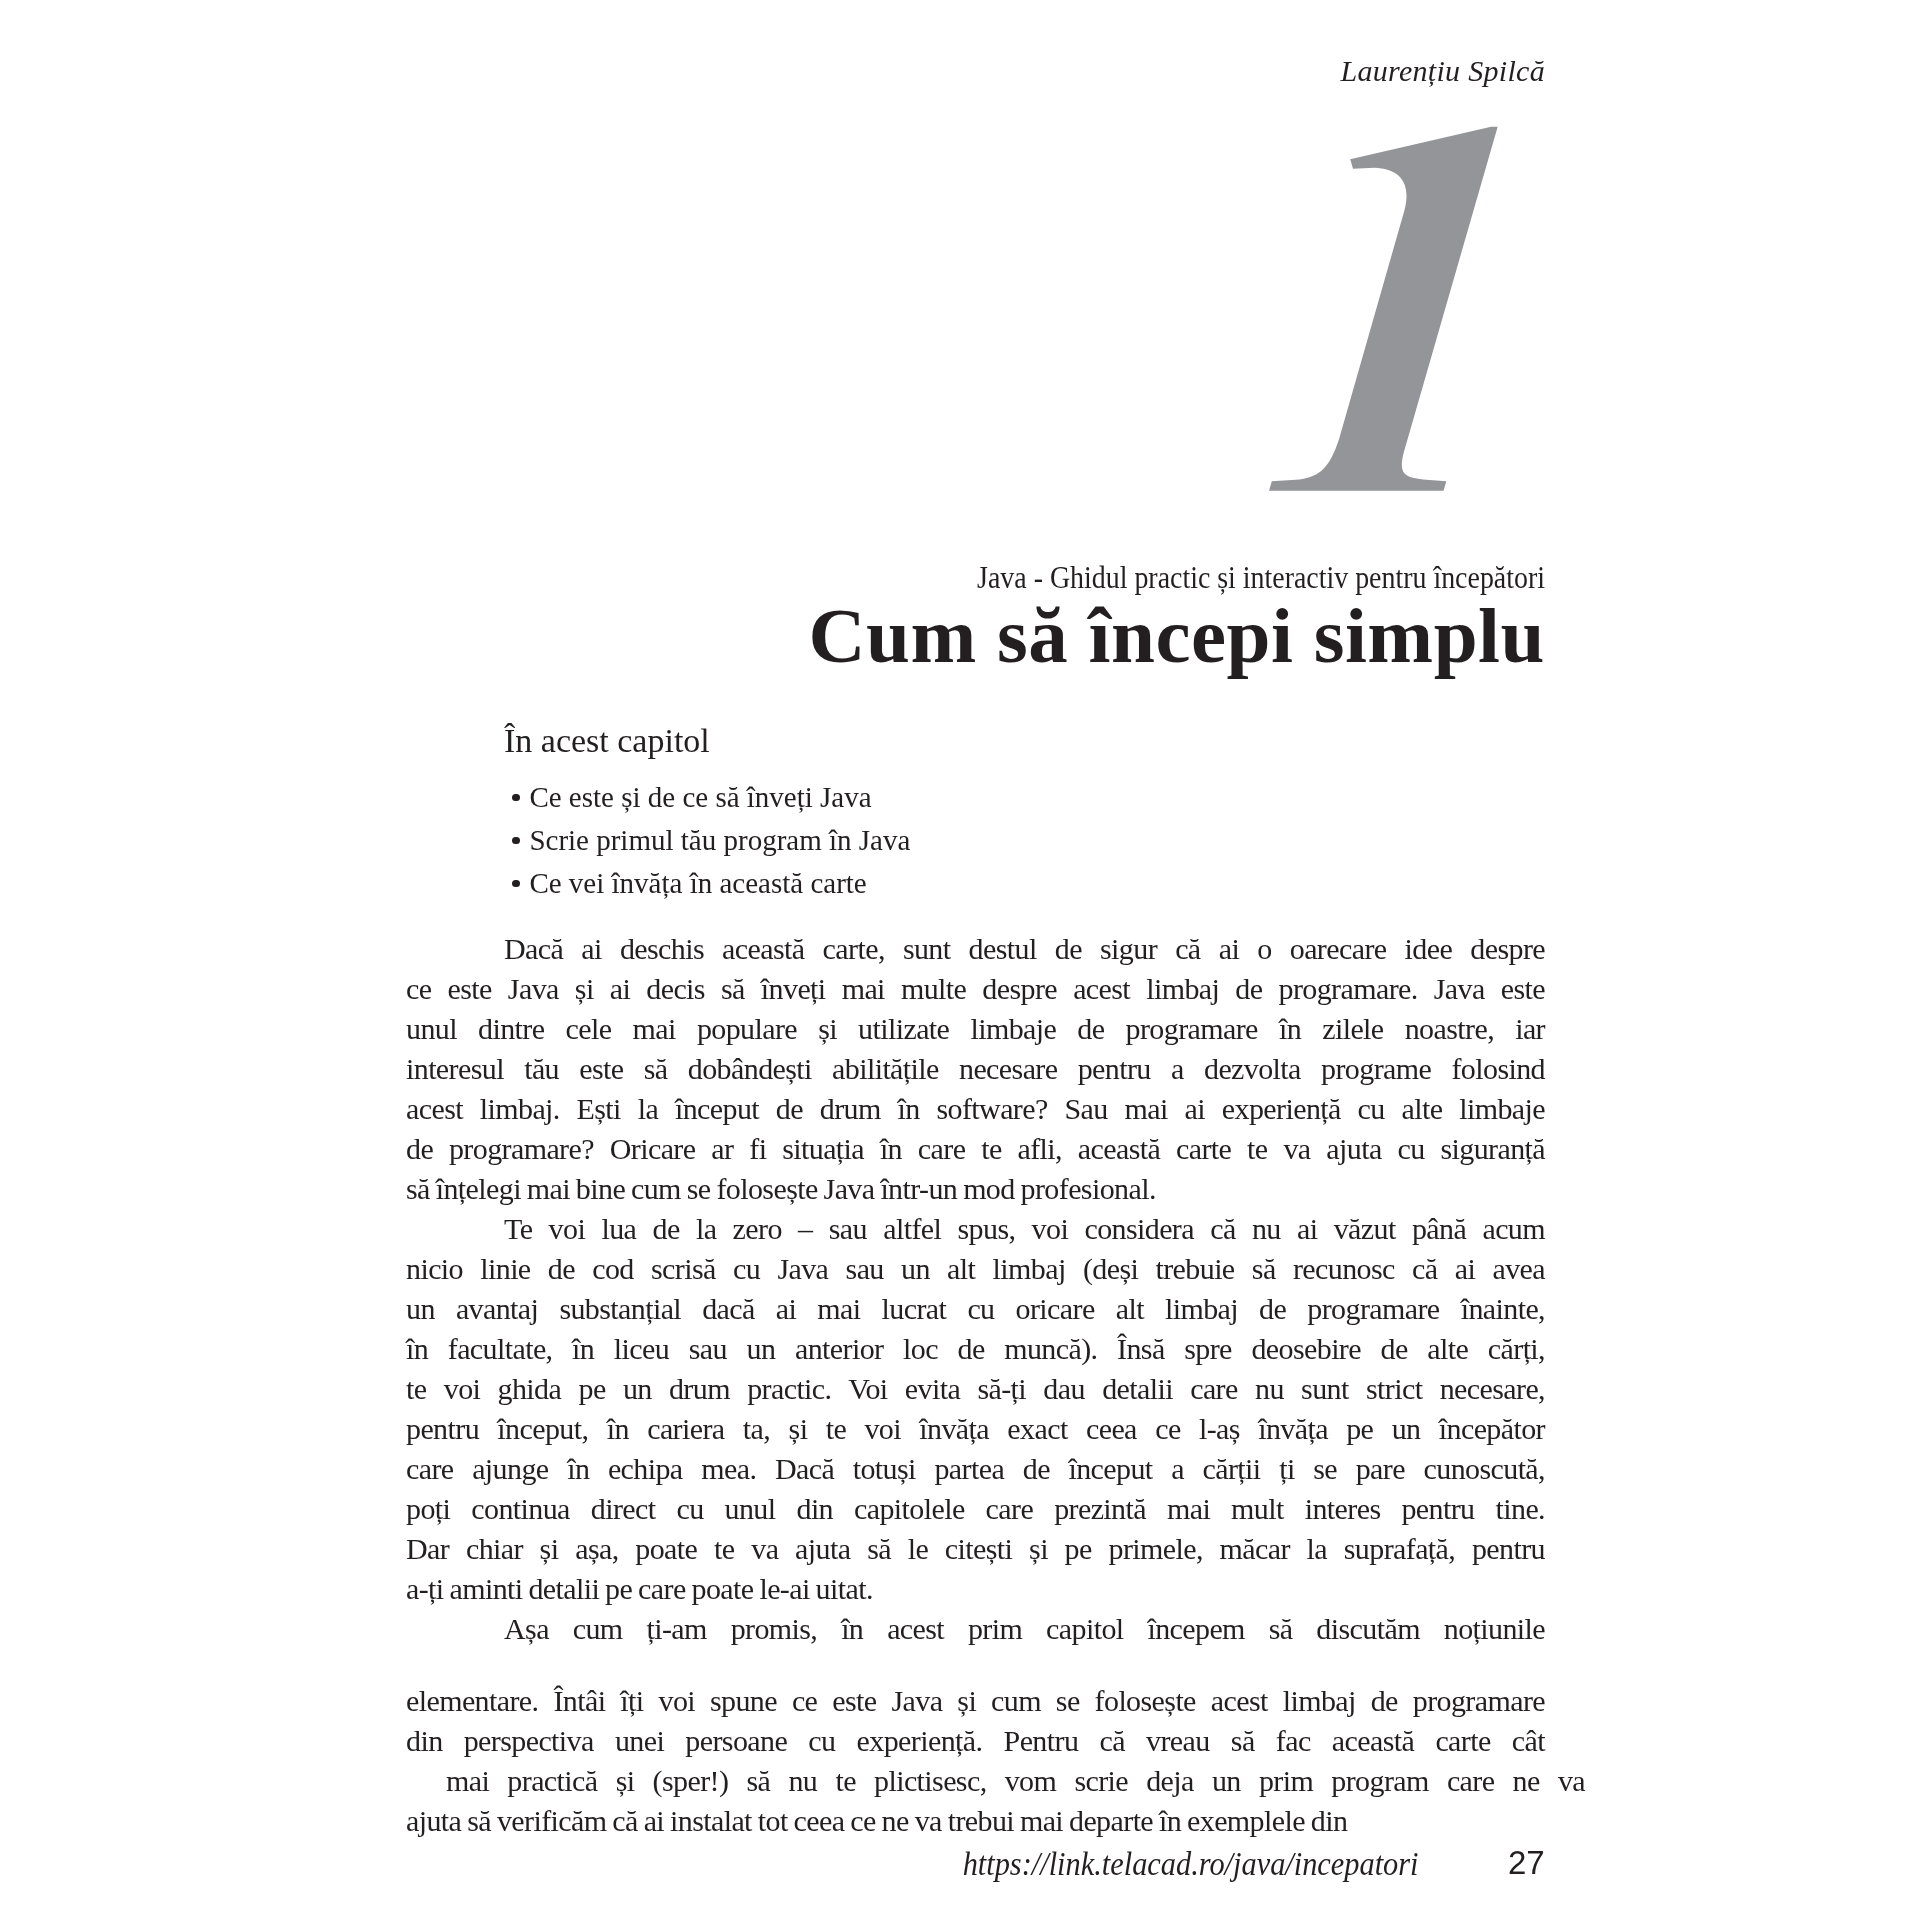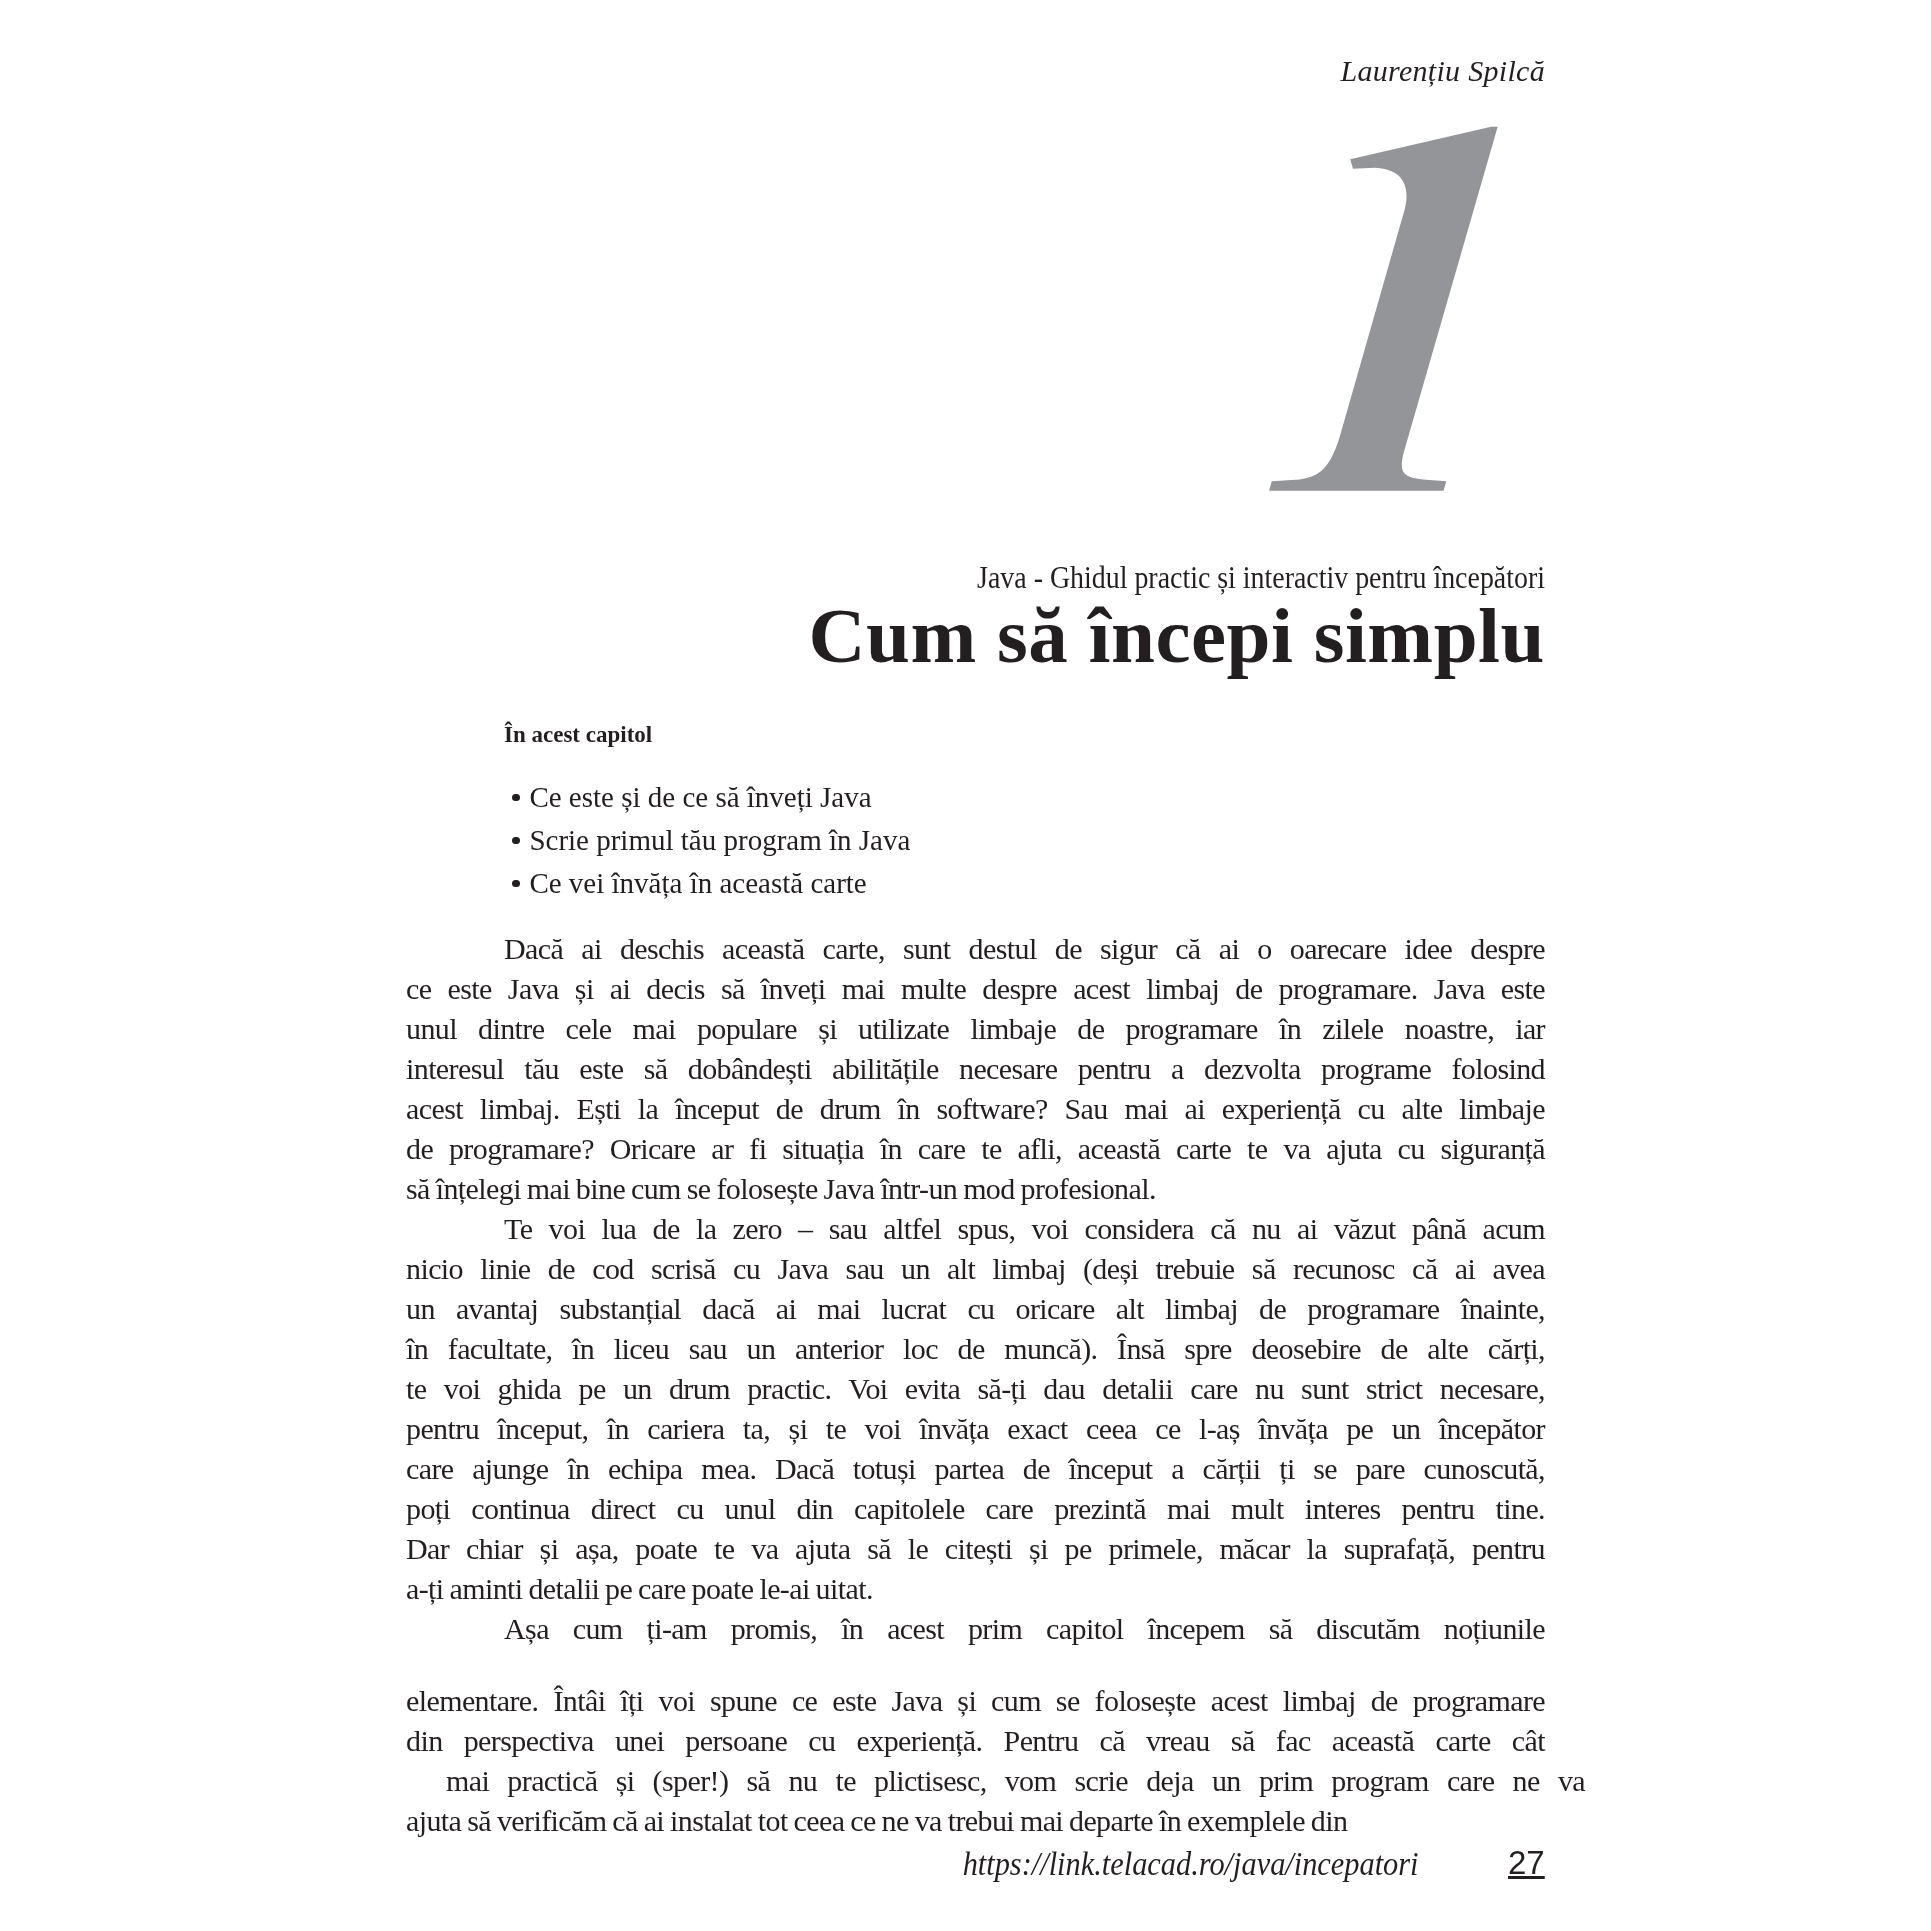--- a/index.html
+++ b/index.html
@@ -59,8 +59,8 @@
     position: absolute;
     left: 504px;
     top: 722px;
-    font-size: 23px;
-    font-weight: bold;
+    font-size: 34px;
+    font-weight: normal;
     white-space: nowrap;
   }
   .bullets {

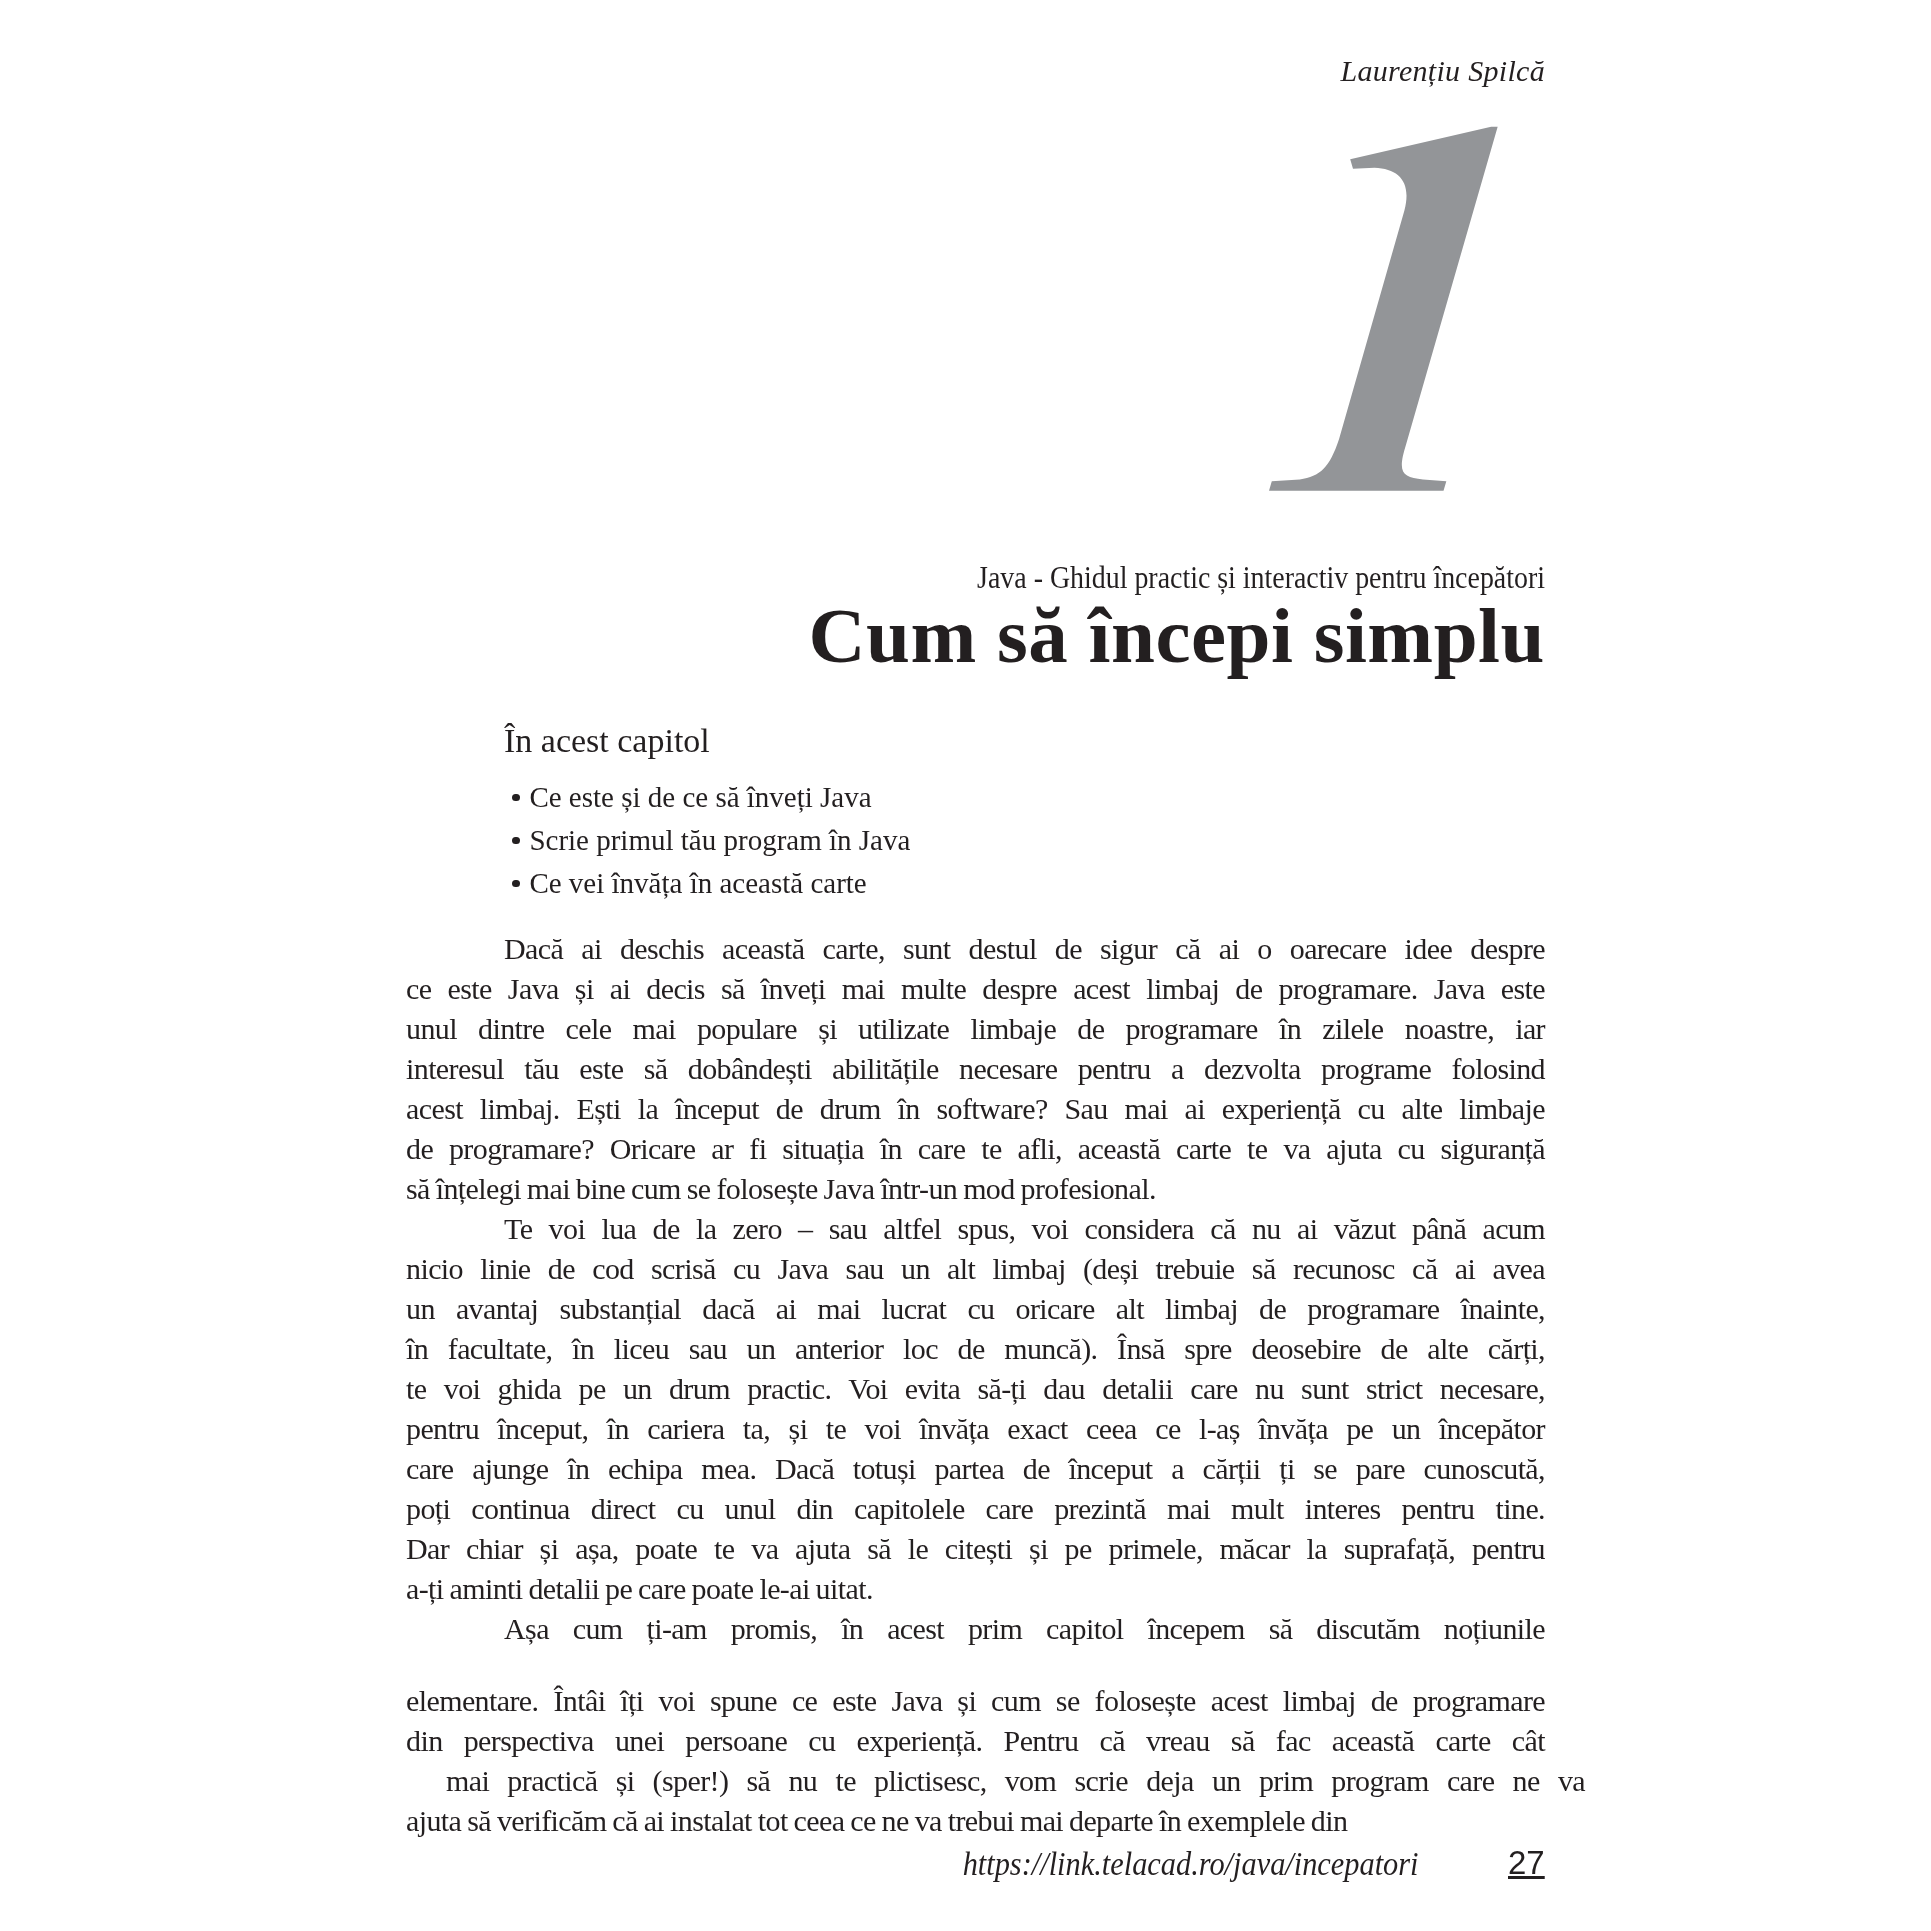--- a/index.html
+++ b/index.html
@@ -124,7 +124,6 @@
     font-family: "Liberation Sans", "DejaVu Sans", sans-serif;
     font-size: 33px;
     white-space: nowrap;
-    text-decoration: underline;
   }
 </style>
 </head>

